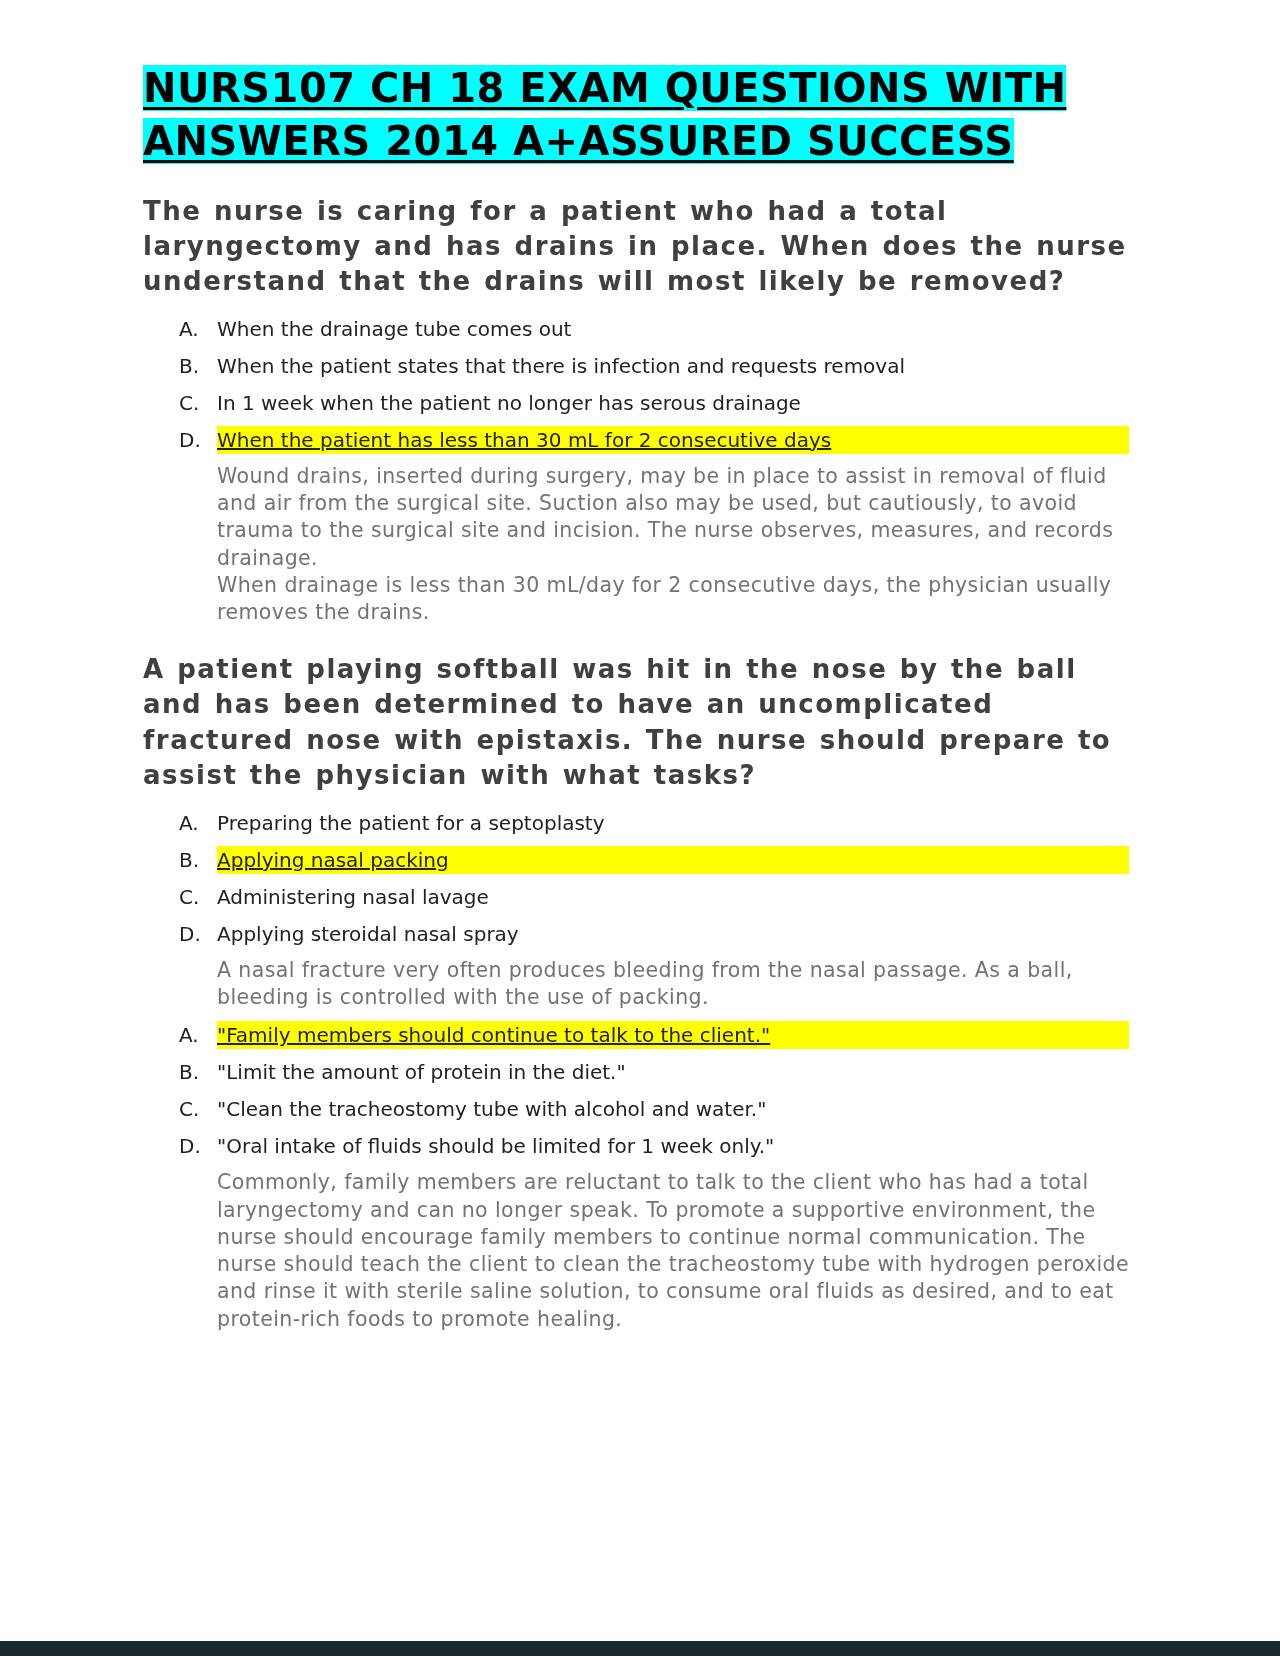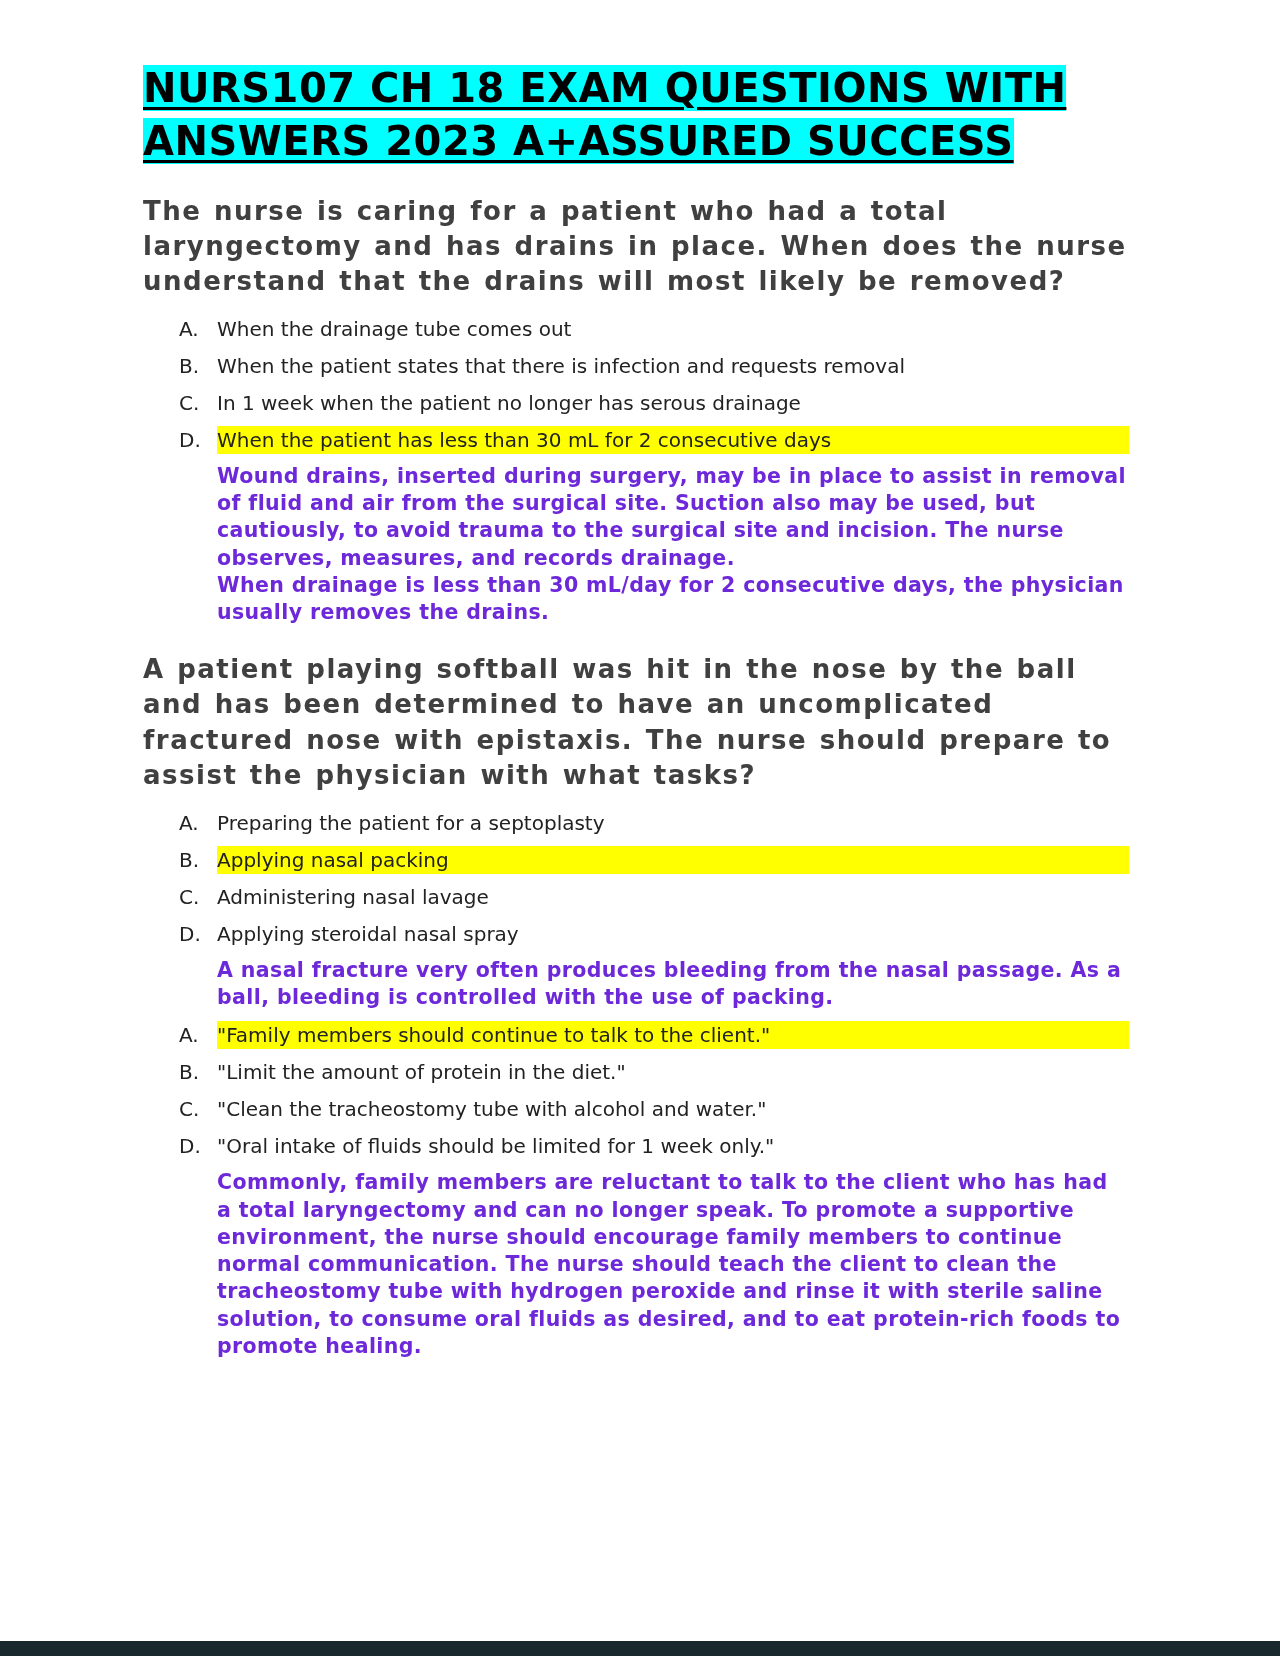--- a/index.html
+++ b/index.html
@@ -94,7 +94,7 @@
 
     <h1 class="doc-title">
       <span class="hl-title">NURS107 CH 18 EXAM QUESTIONS WITH</span><br>
-      <span class="hl-title">ANSWERS 2023 A+ASSURED SUCCESS</span>
+      <span class="hl-title">ANSWERS 2014 A+ASSURED SUCCESS</span>
     </h1>
 
     <div id="questions">

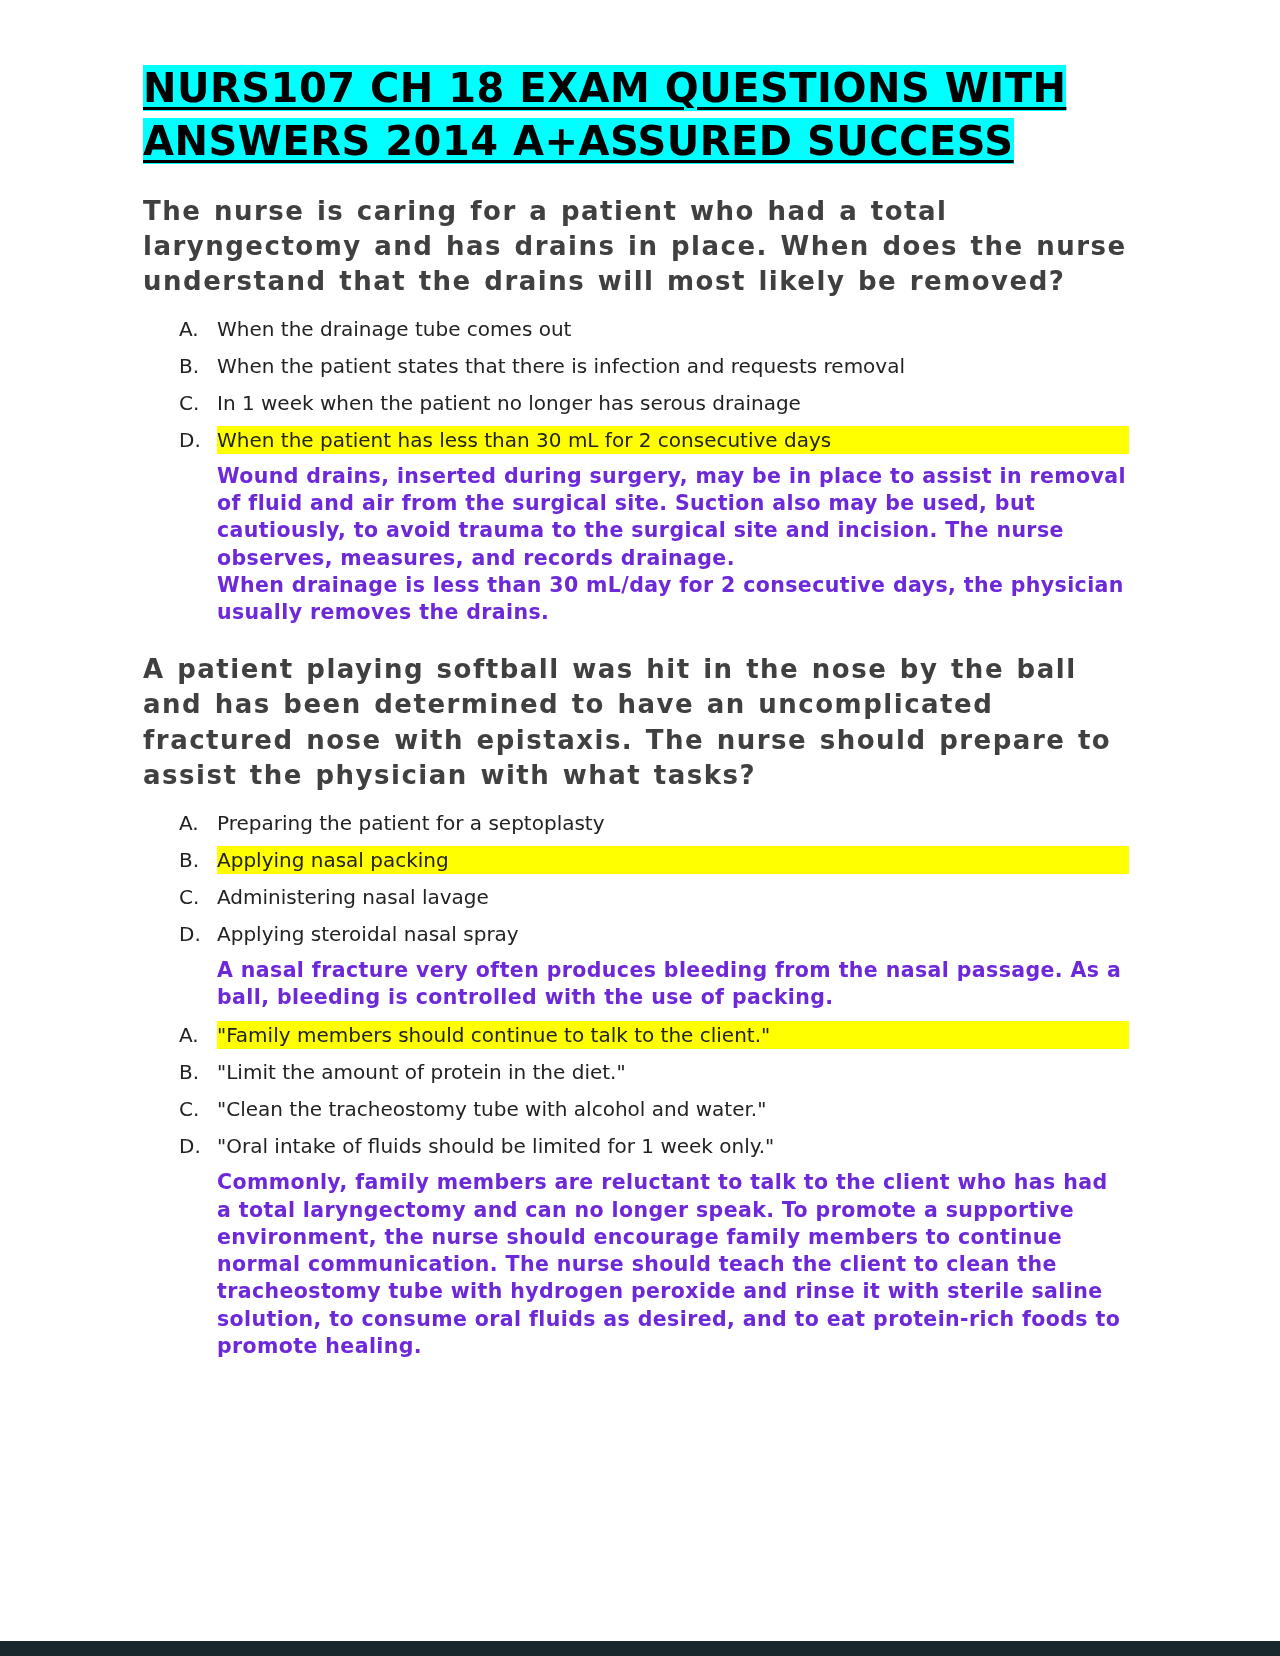--- a/index.html
+++ b/index.html
@@ -64,6 +64,7 @@
   .opt-text { flex: 1; }
   .opt-text.highlight {
     background: var(--ans-hl, #ffff00);
+    text-decoration: underline;
   }
   .explanation {
     margin: 2px 0 10px 0;

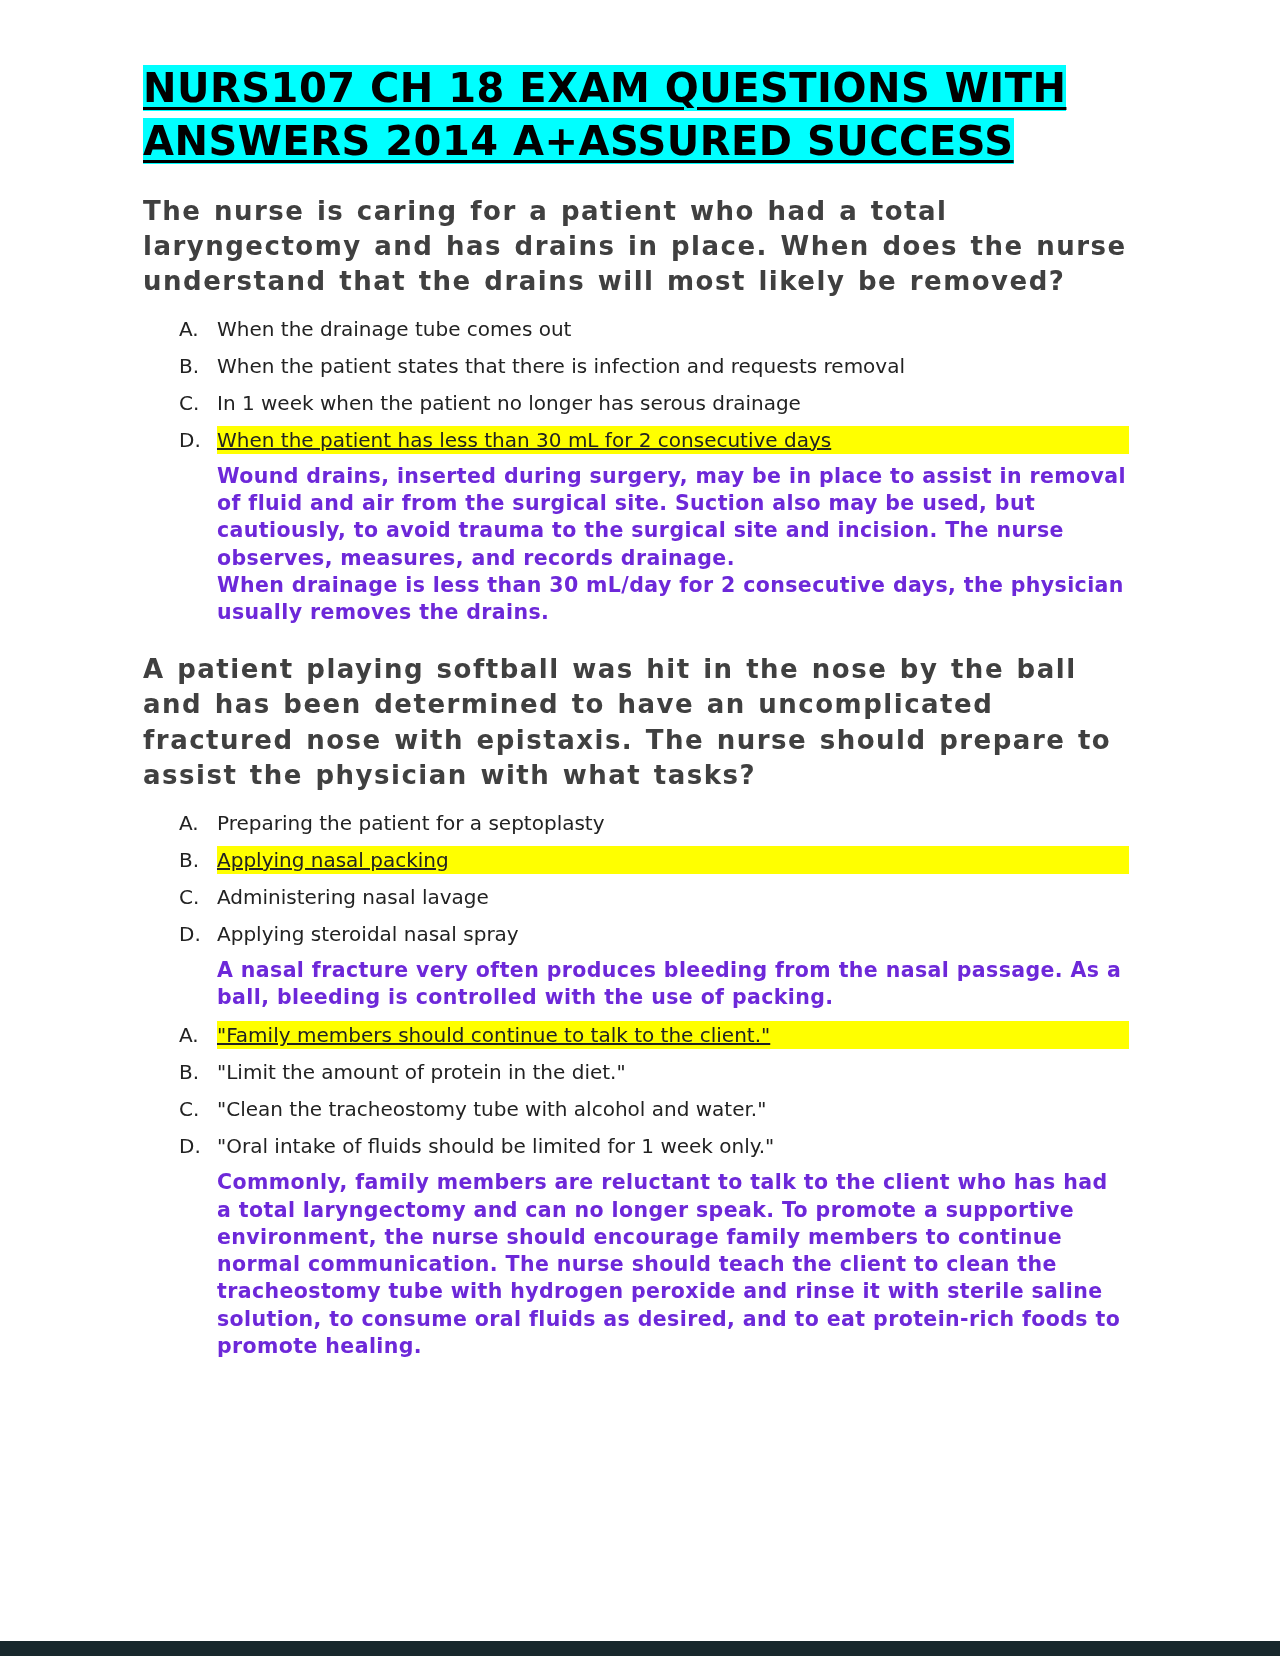--- a/index.html
+++ b/index.html
@@ -74,9 +74,8 @@
     margin: 0;
     font-size: 20.5px;
     line-height: 1.33;
-    color: #6d28d9;
+    color: #737373;
     letter-spacing: 0.4px;
-    font-weight: bold;
   }
   .page-bottom-bar {
     position: absolute;

